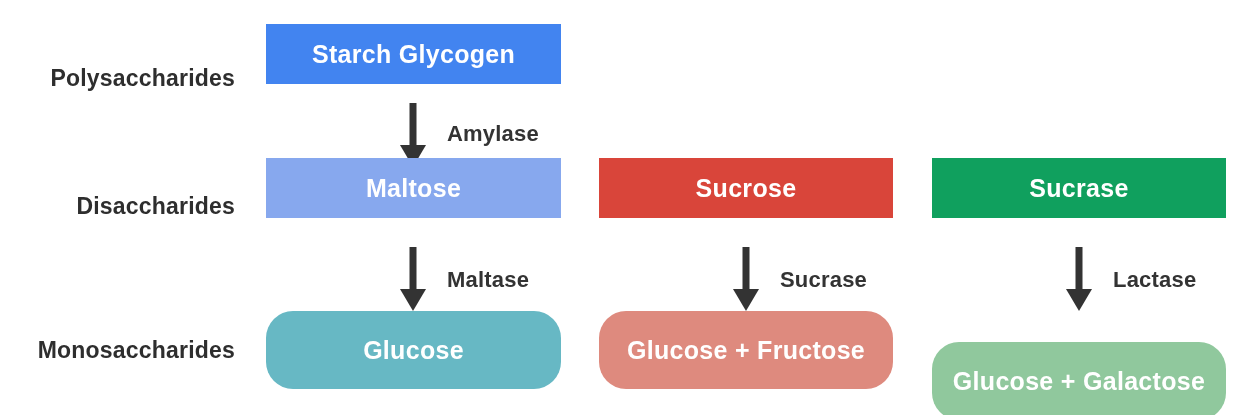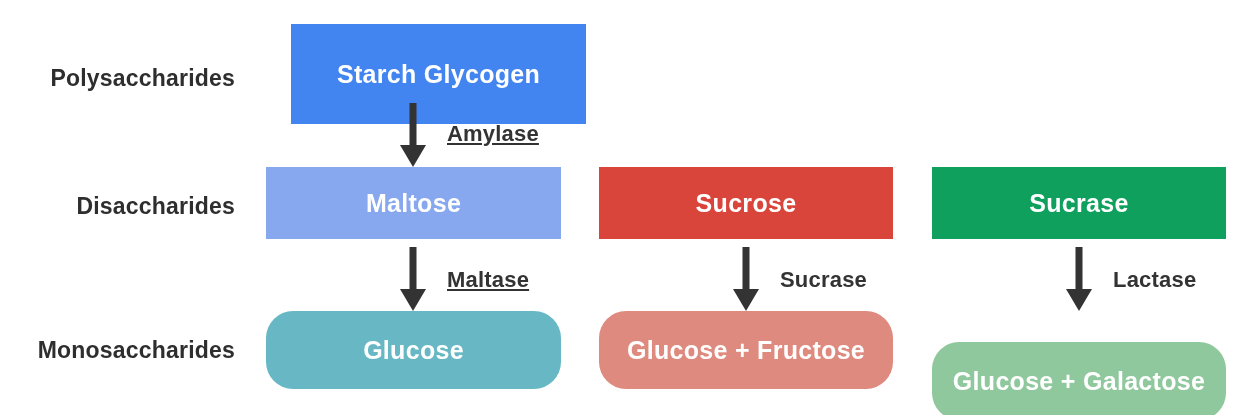--- a/index.html
+++ b/index.html
@@ -45,7 +45,7 @@
   .c1 { left: 266px; width: 295px; }
   .c2 { left: 599px; width: 294px; }
   .c3 { left: 932px; width: 294px; }
-  .r1b { top: 24px;  height: 100px; margin-left: 25px; }
+  .r1b { top: 24px;  height: 60px; }
   .r2b { top: 167px; height: 72px; }
   .r3b { top: 311px; height: 78px; border-radius: 27px; }
 

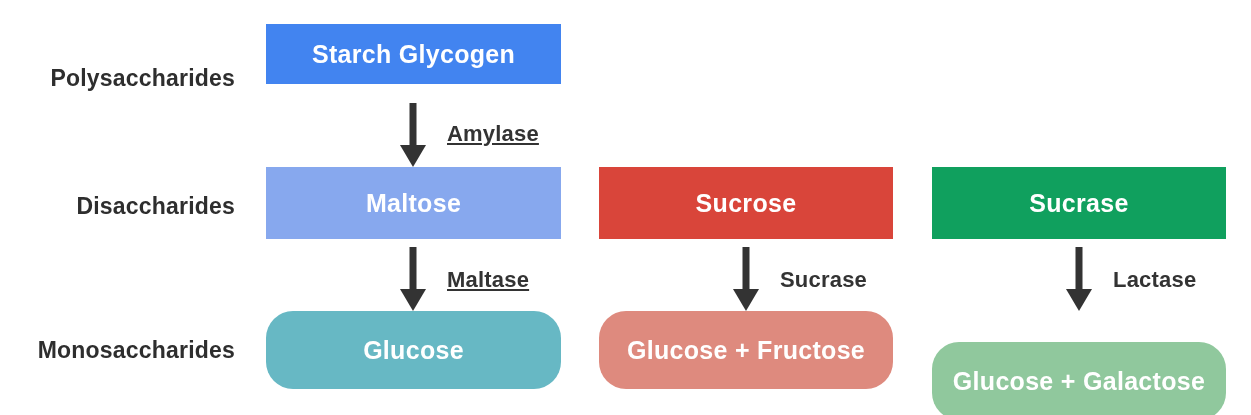--- a/index.html
+++ b/index.html
@@ -73,7 +73,7 @@
   }
   .e1 { top: 119px; }
   .e2 { top: 265px; }
-  .ec1 { left: 447px; text-decoration: underline; }
+  .ec1 { left: 447px; }
   .ec2 { left: 780px; }
   .ec3 { left: 1113px; }
 </style>

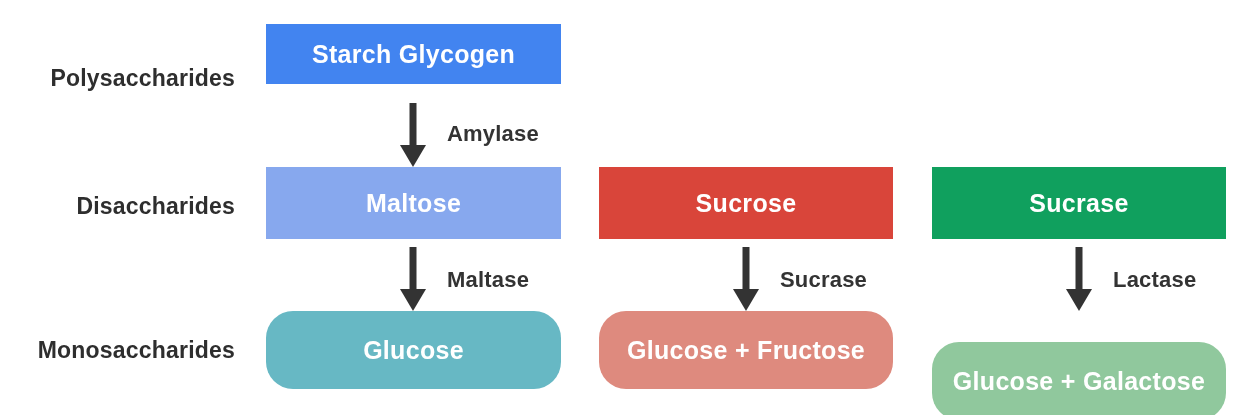--- a/index.html
+++ b/index.html
@@ -46,7 +46,7 @@
   .c2 { left: 599px; width: 294px; }
   .c3 { left: 932px; width: 294px; }
   .r1b { top: 24px;  height: 60px; }
-  .r2b { top: 167px; height: 72px; }
+  .r2b { top: 158px; height: 60px; }
   .r3b { top: 311px; height: 78px; border-radius: 27px; }
 
   .arrow {

